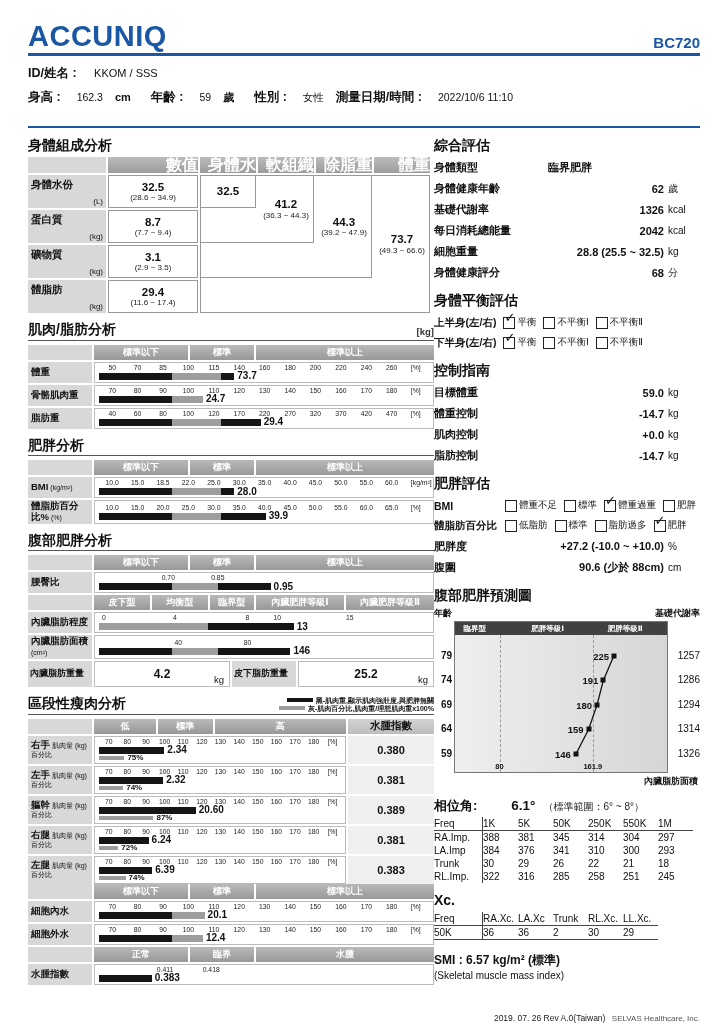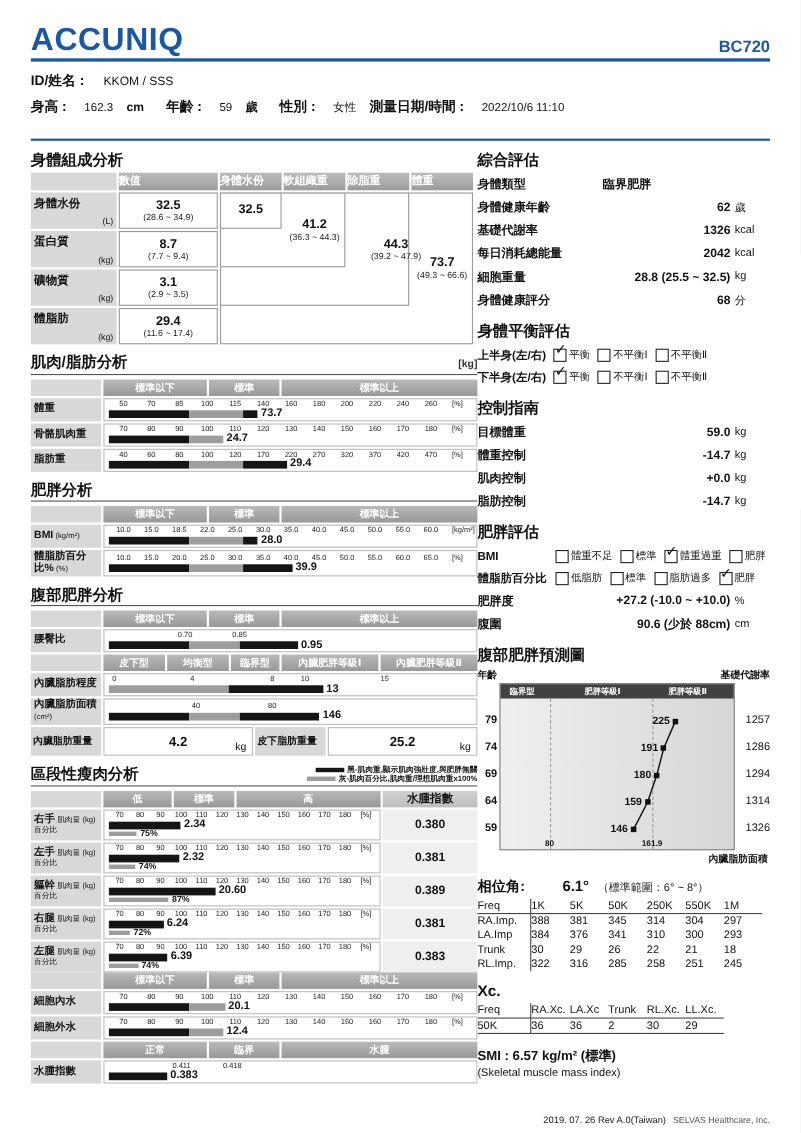--- a/index.html
+++ b/index.html
@@ -31,7 +31,7 @@
   .bc-hrow{display:flex;gap:2px;margin-bottom:2px}
   .bc-corner{width:78px;background:#d8d8d8}
   .bc-h{background:linear-gradient(#bcbcbc,#9b9b9b);color:#fff;font-weight:bold;
-        font-size:10px;text-align:left;line-height:16px;height:16px;width:56px}
+        font-size:16px;text-align:right;line-height:16px;height:16px;width:56px}
   .bc-h.wide{width:90px}
   .bc-body{display:flex;gap:2px}
   .bc-left{width:170px;display:flex;flex-direction:column;gap:2px}

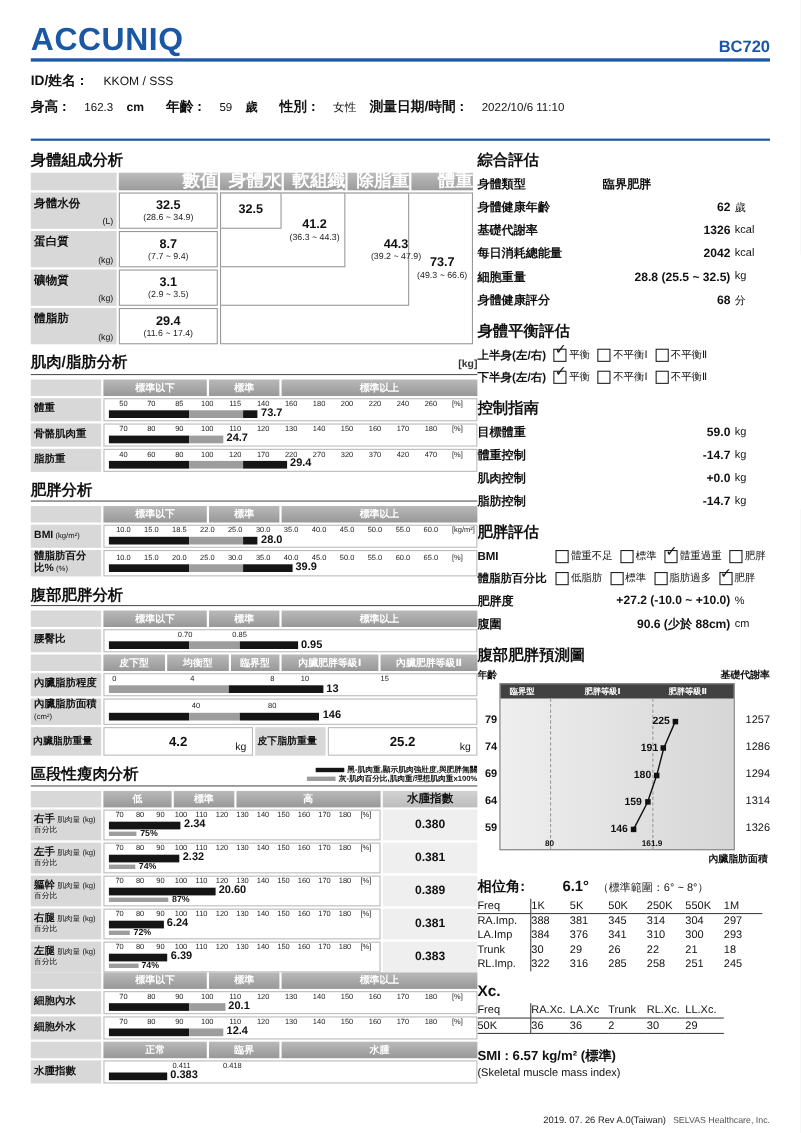--- a/index.html
+++ b/index.html
@@ -211,7 +211,7 @@
                   <div class="r">(49.3 ~ 66.6)</div>
                 </div>
                 <div class="bc-box" style="width: 172px; height: 103px;"></div>
-                <div class="bc-box-txt" style="left: 132px; width: 56px; height: 103px;">
+                <div class="bc-box-txt" style="left: 116px; width: 56px; height: 103px;">
                   <div class="v">44.3</div>
                   <div class="r">(39.2 ~ 47.9)</div>
                 </div>

